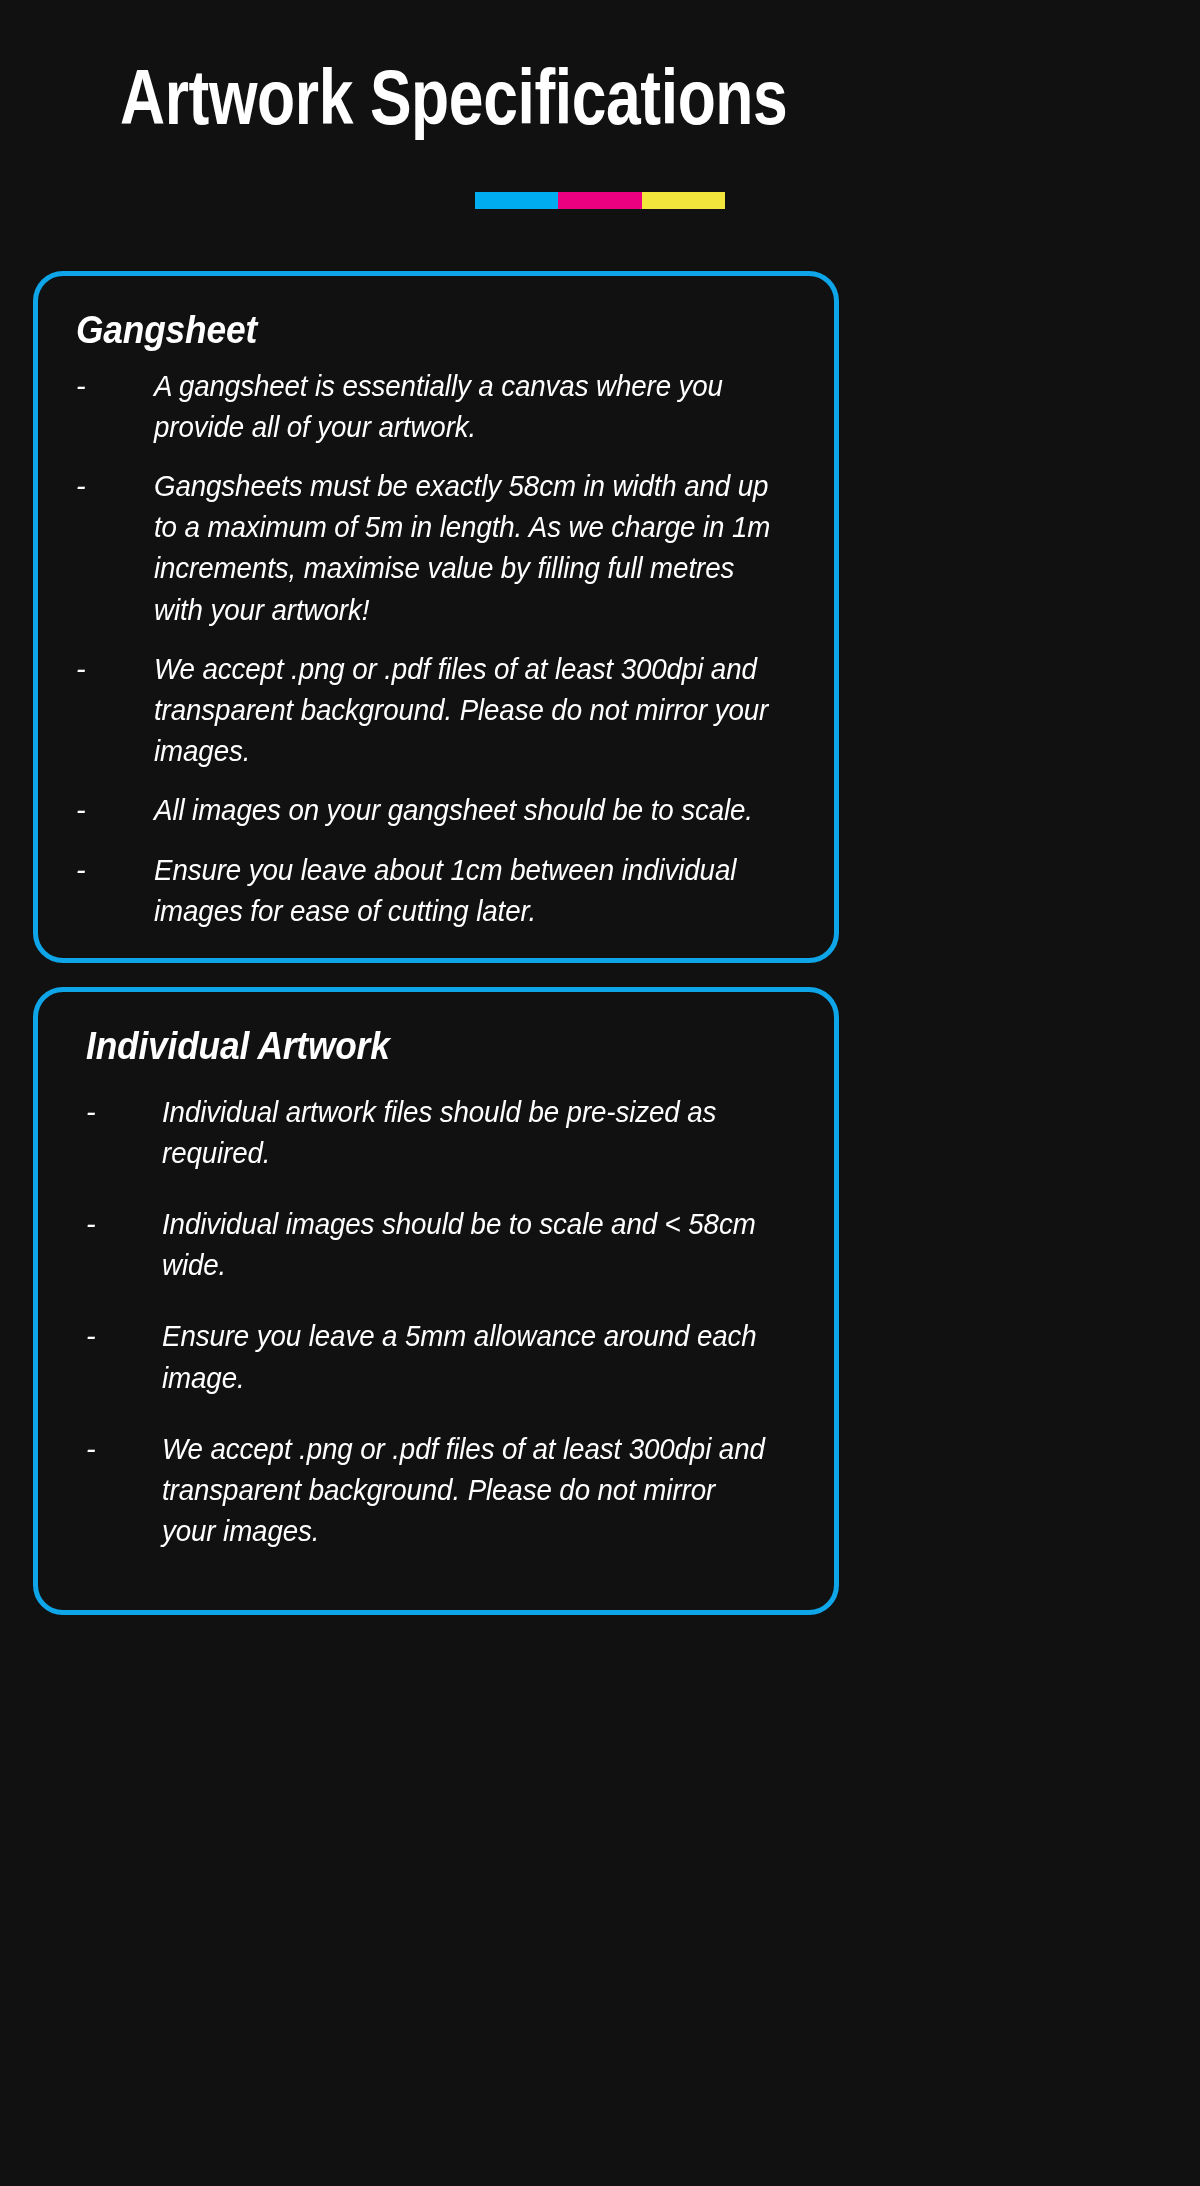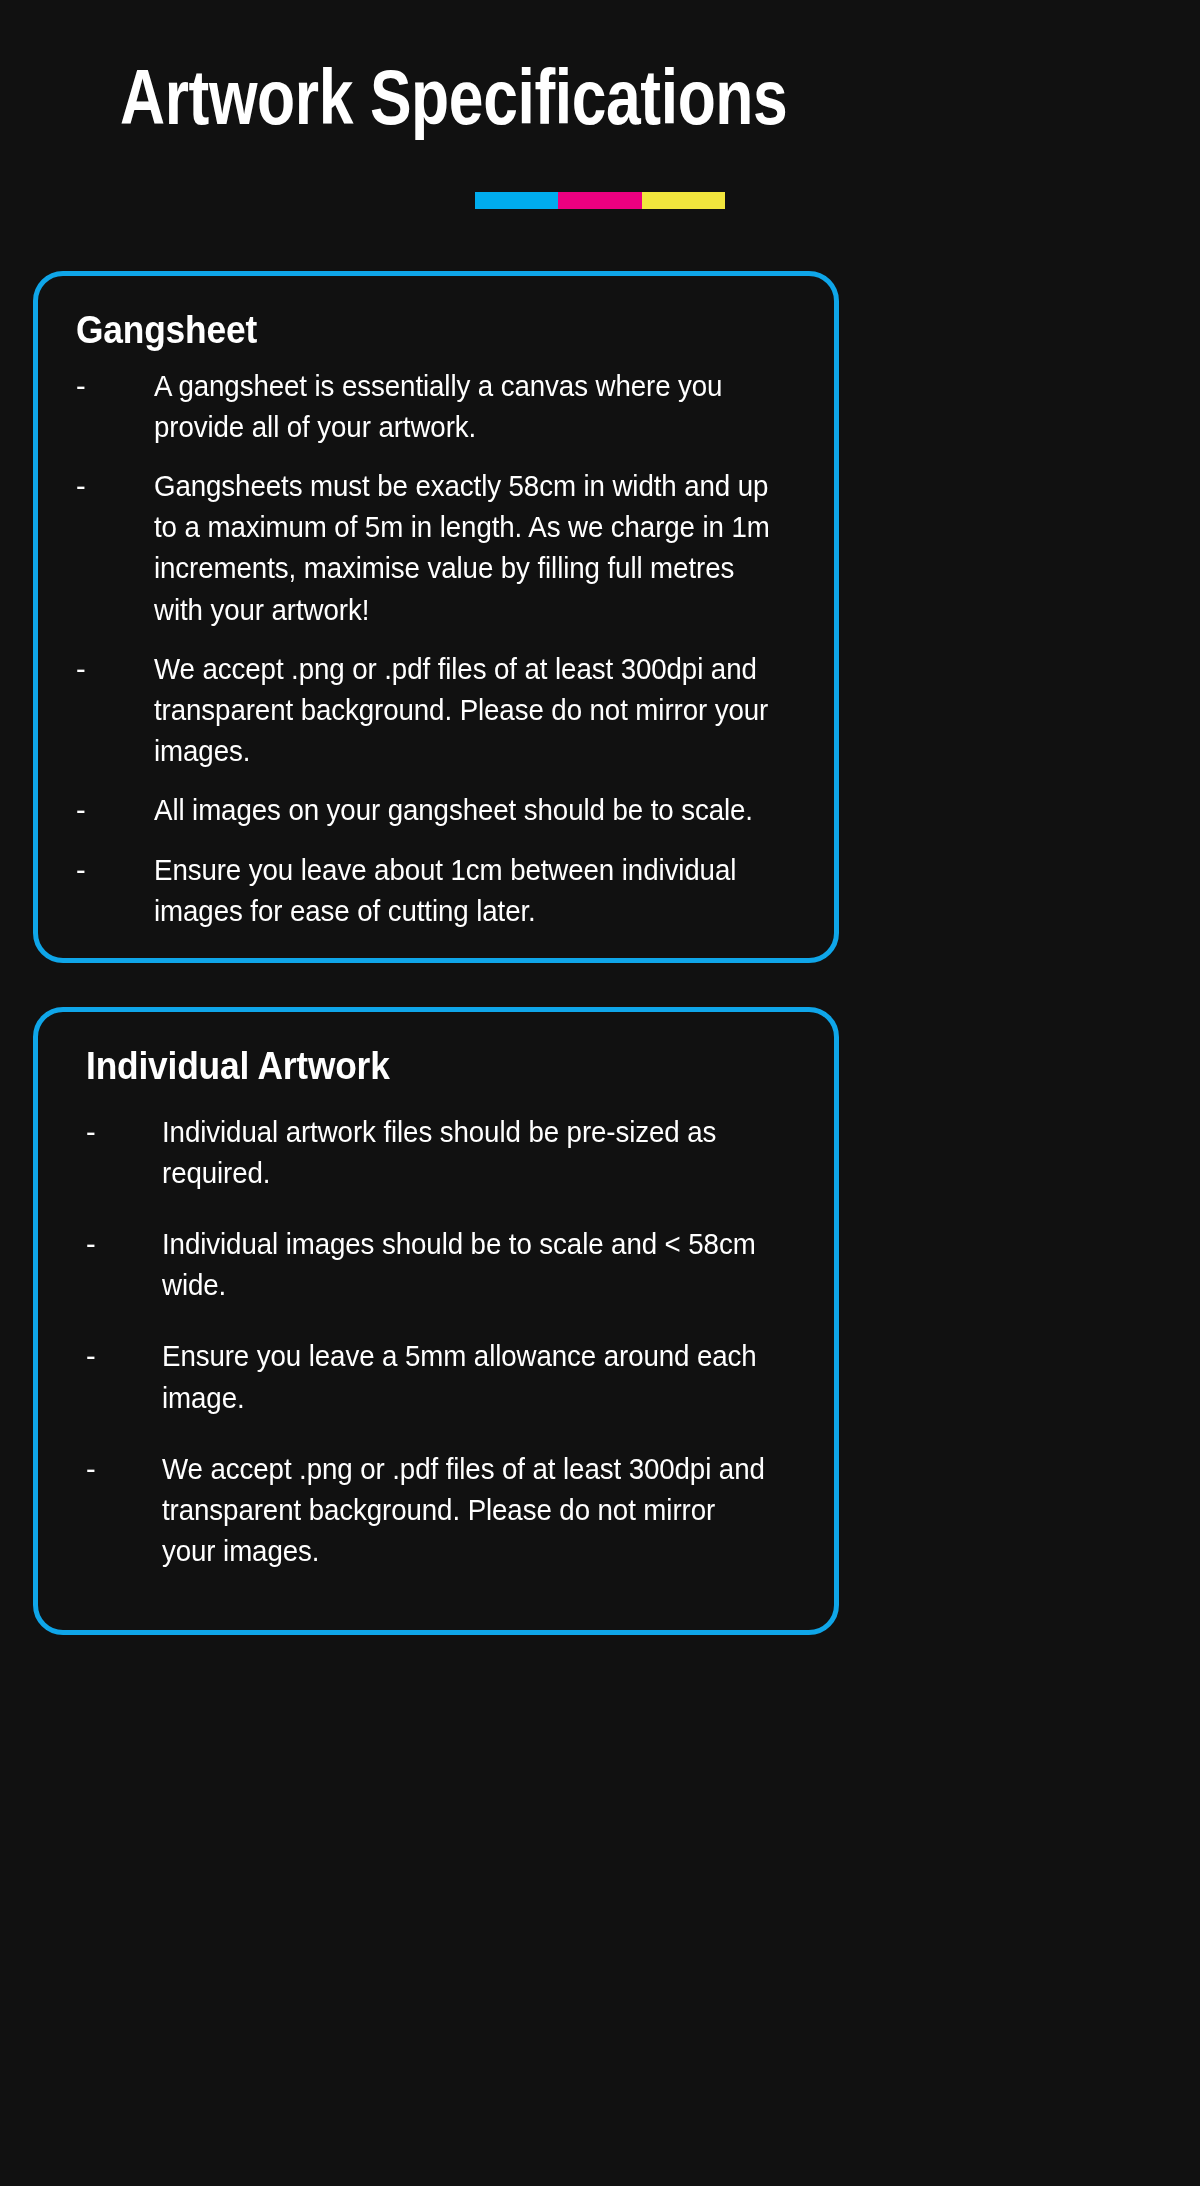--- a/index.html
+++ b/index.html
@@ -50,6 +50,7 @@
     margin-top: 62px;
     padding: 0 33px;
     box-sizing: border-box;
+    font-style: italic;
   }
   .spec-card {
     border: 5px solid #0FA6E9;

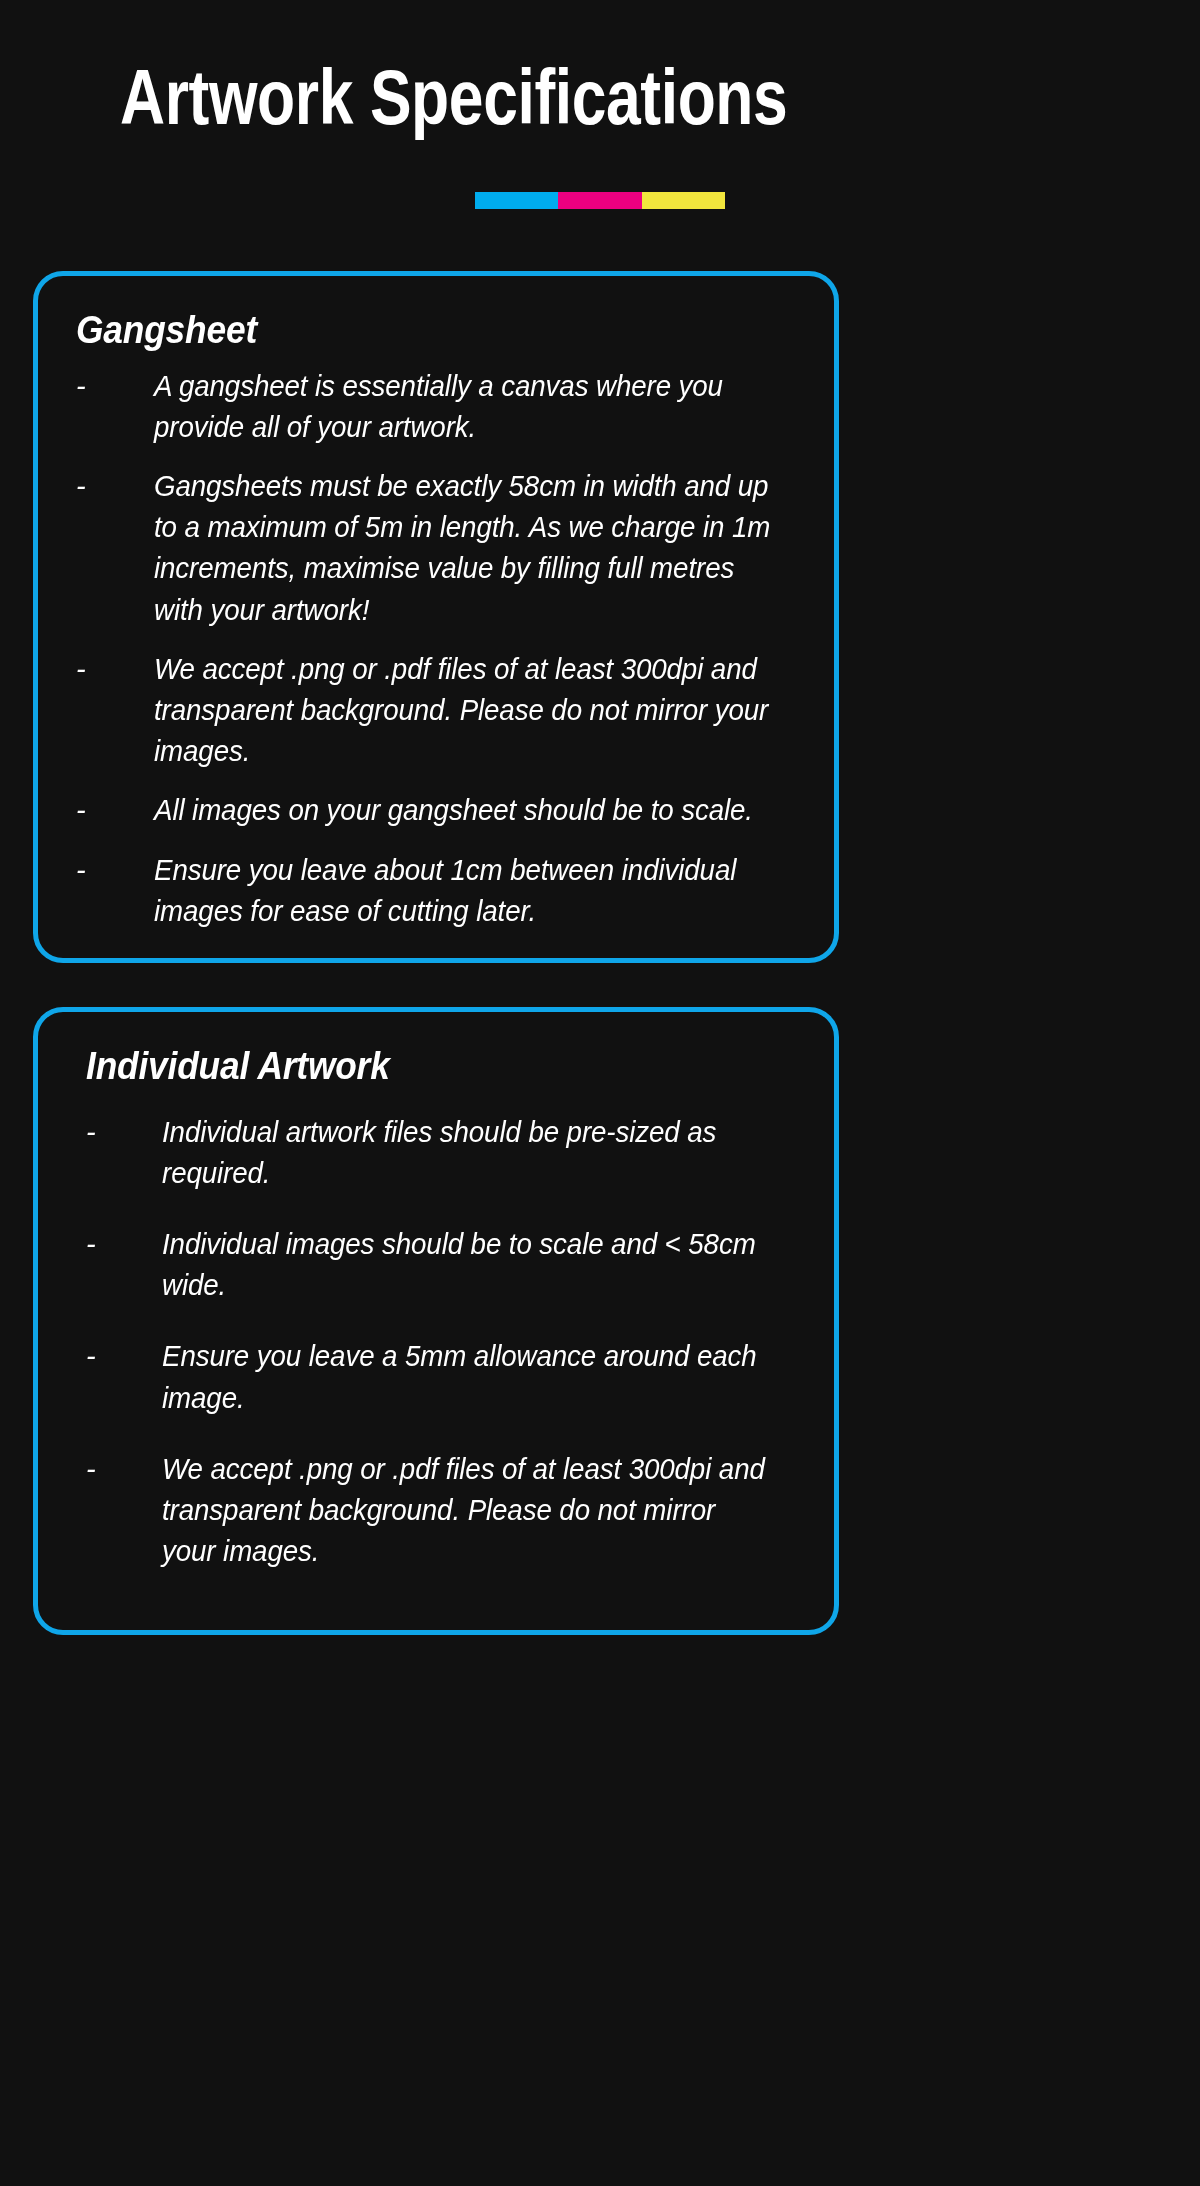--- a/index.html
+++ b/index.html
@@ -61,7 +61,7 @@
     position: relative;
   }
   .spec-card + .spec-card {
-    margin-top: 44px;
+    margin-top: 24px;
   }
 
   .card-gangsheet {

